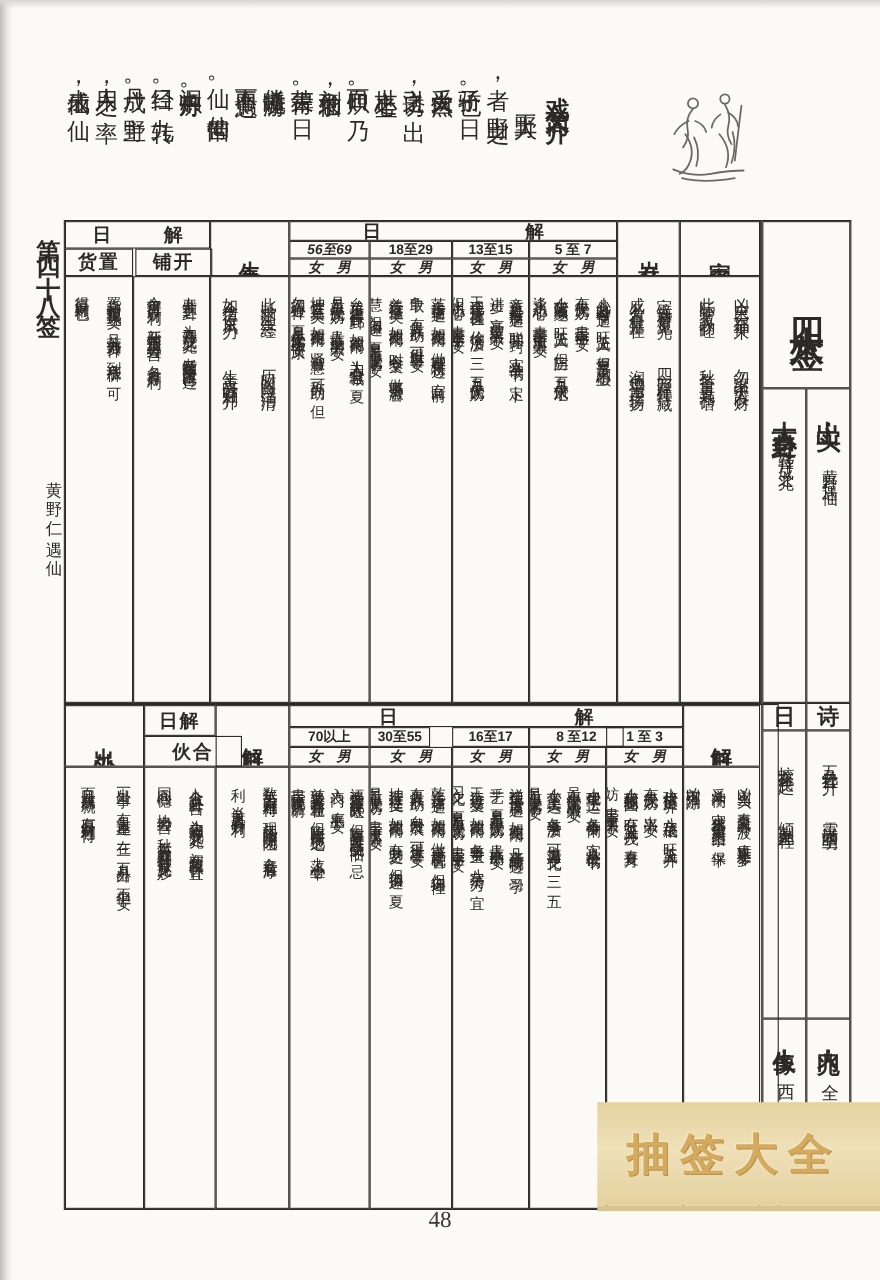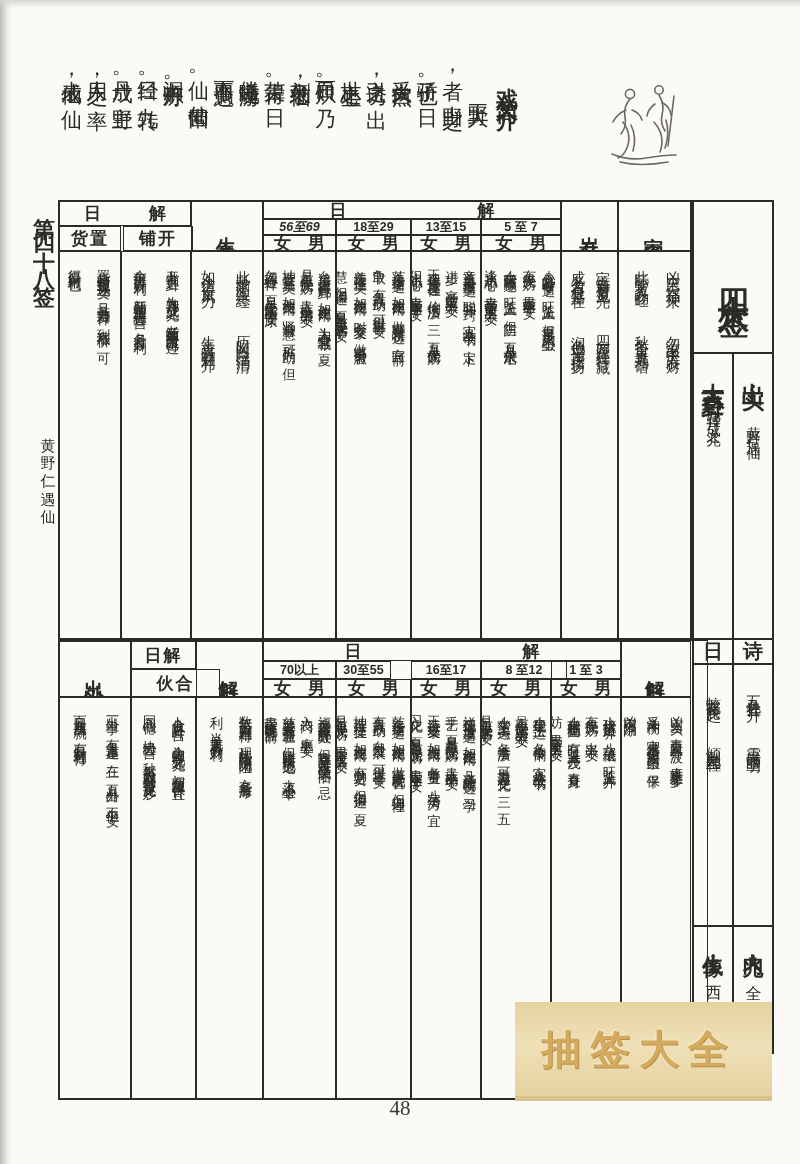--- a/index.html
+++ b/index.html
@@ -26,7 +26,7 @@
   .hdr-span{font-weight:bold;font-size:17px;display:flex;flex-direction:row;justify-content:space-around;align-items:center;}
   .hdr-span span{display:block;}
   .agelbl{font-weight:bold;font-size:12.5px;font-family:"Liberation Sans","DejaVu Sans",sans-serif;}
-  .genlbl{font-weight:bold;font-size:17px;}
+  .genlbl{font-weight:bold;font-size:13px;font-style:italic;}
   .vhdr{writing-mode:vertical-rl;text-orientation:upright;font-weight:bold;font-size:20px;letter-spacing:5px;}
   .bodycell{align-items:flex-start;justify-content:flex-start;padding:7px 2px;}
   .bt{writing-mode:vertical-rl;text-orientation:upright;white-space:pre-wrap;

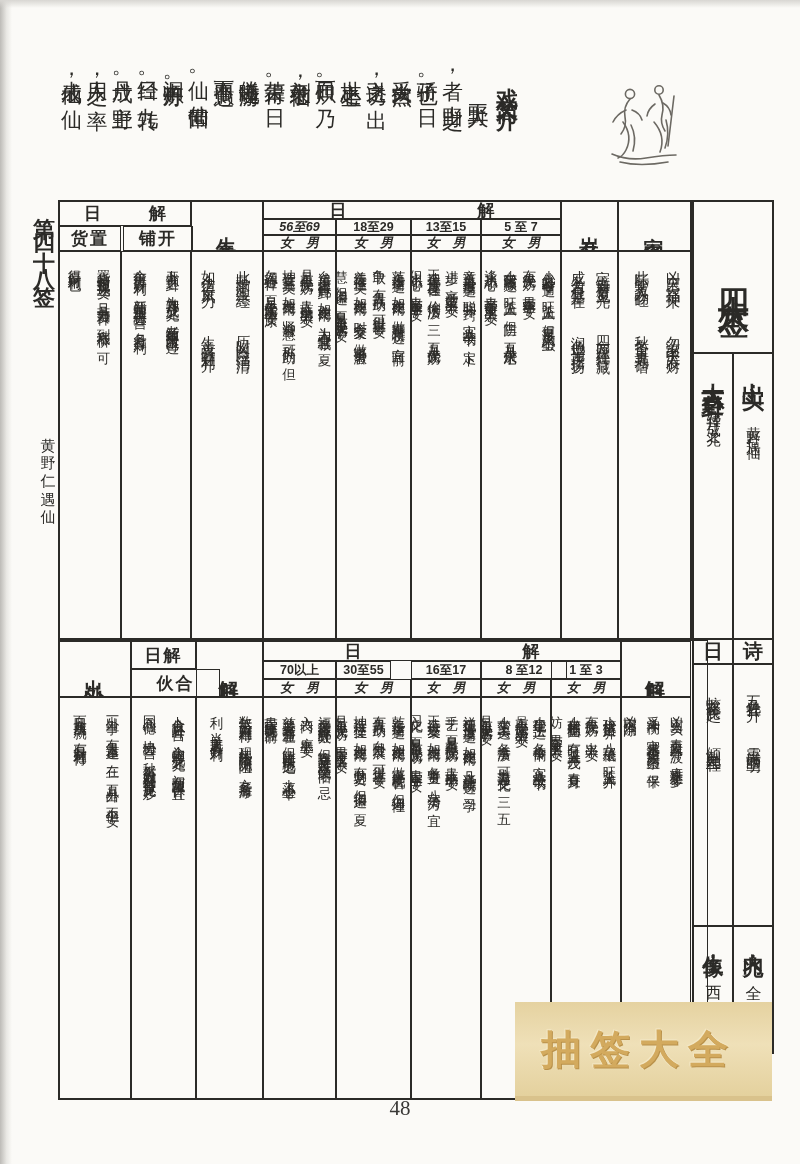--- a/index.html
+++ b/index.html
@@ -43,7 +43,7 @@
   .rp-zhao-main{writing-mode:vertical-rl;text-orientation:upright;font-size:21px;font-weight:bold;letter-spacing:3px;}
   .rp-zhao-sub{writing-mode:vertical-rl;text-orientation:upright;font-size:16px;margin-top:6px;}
   
-  .wm{left:515px;top:1002px;width:257px;height:94px;z-index:6;
+  .wm{left:543px;top:1002px;width:257px;height:94px;z-index:6;
       background:linear-gradient(180deg,#e5d2a0,#efe0b8 45%,#e4d19e);
       border-bottom:5px solid #d9c28c;display:flex;align-items:center;}
   .wm-text{font-size:40px;font-weight:bold;letter-spacing:9px;padding-left:26px;color:#d3aa5e;

